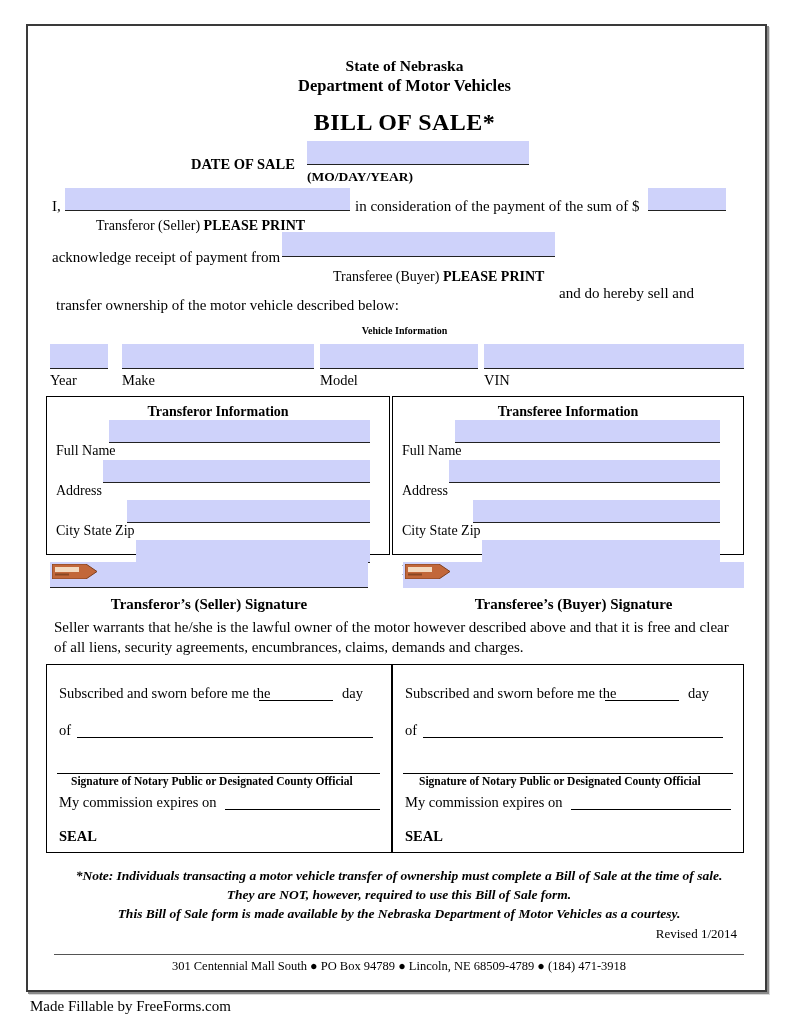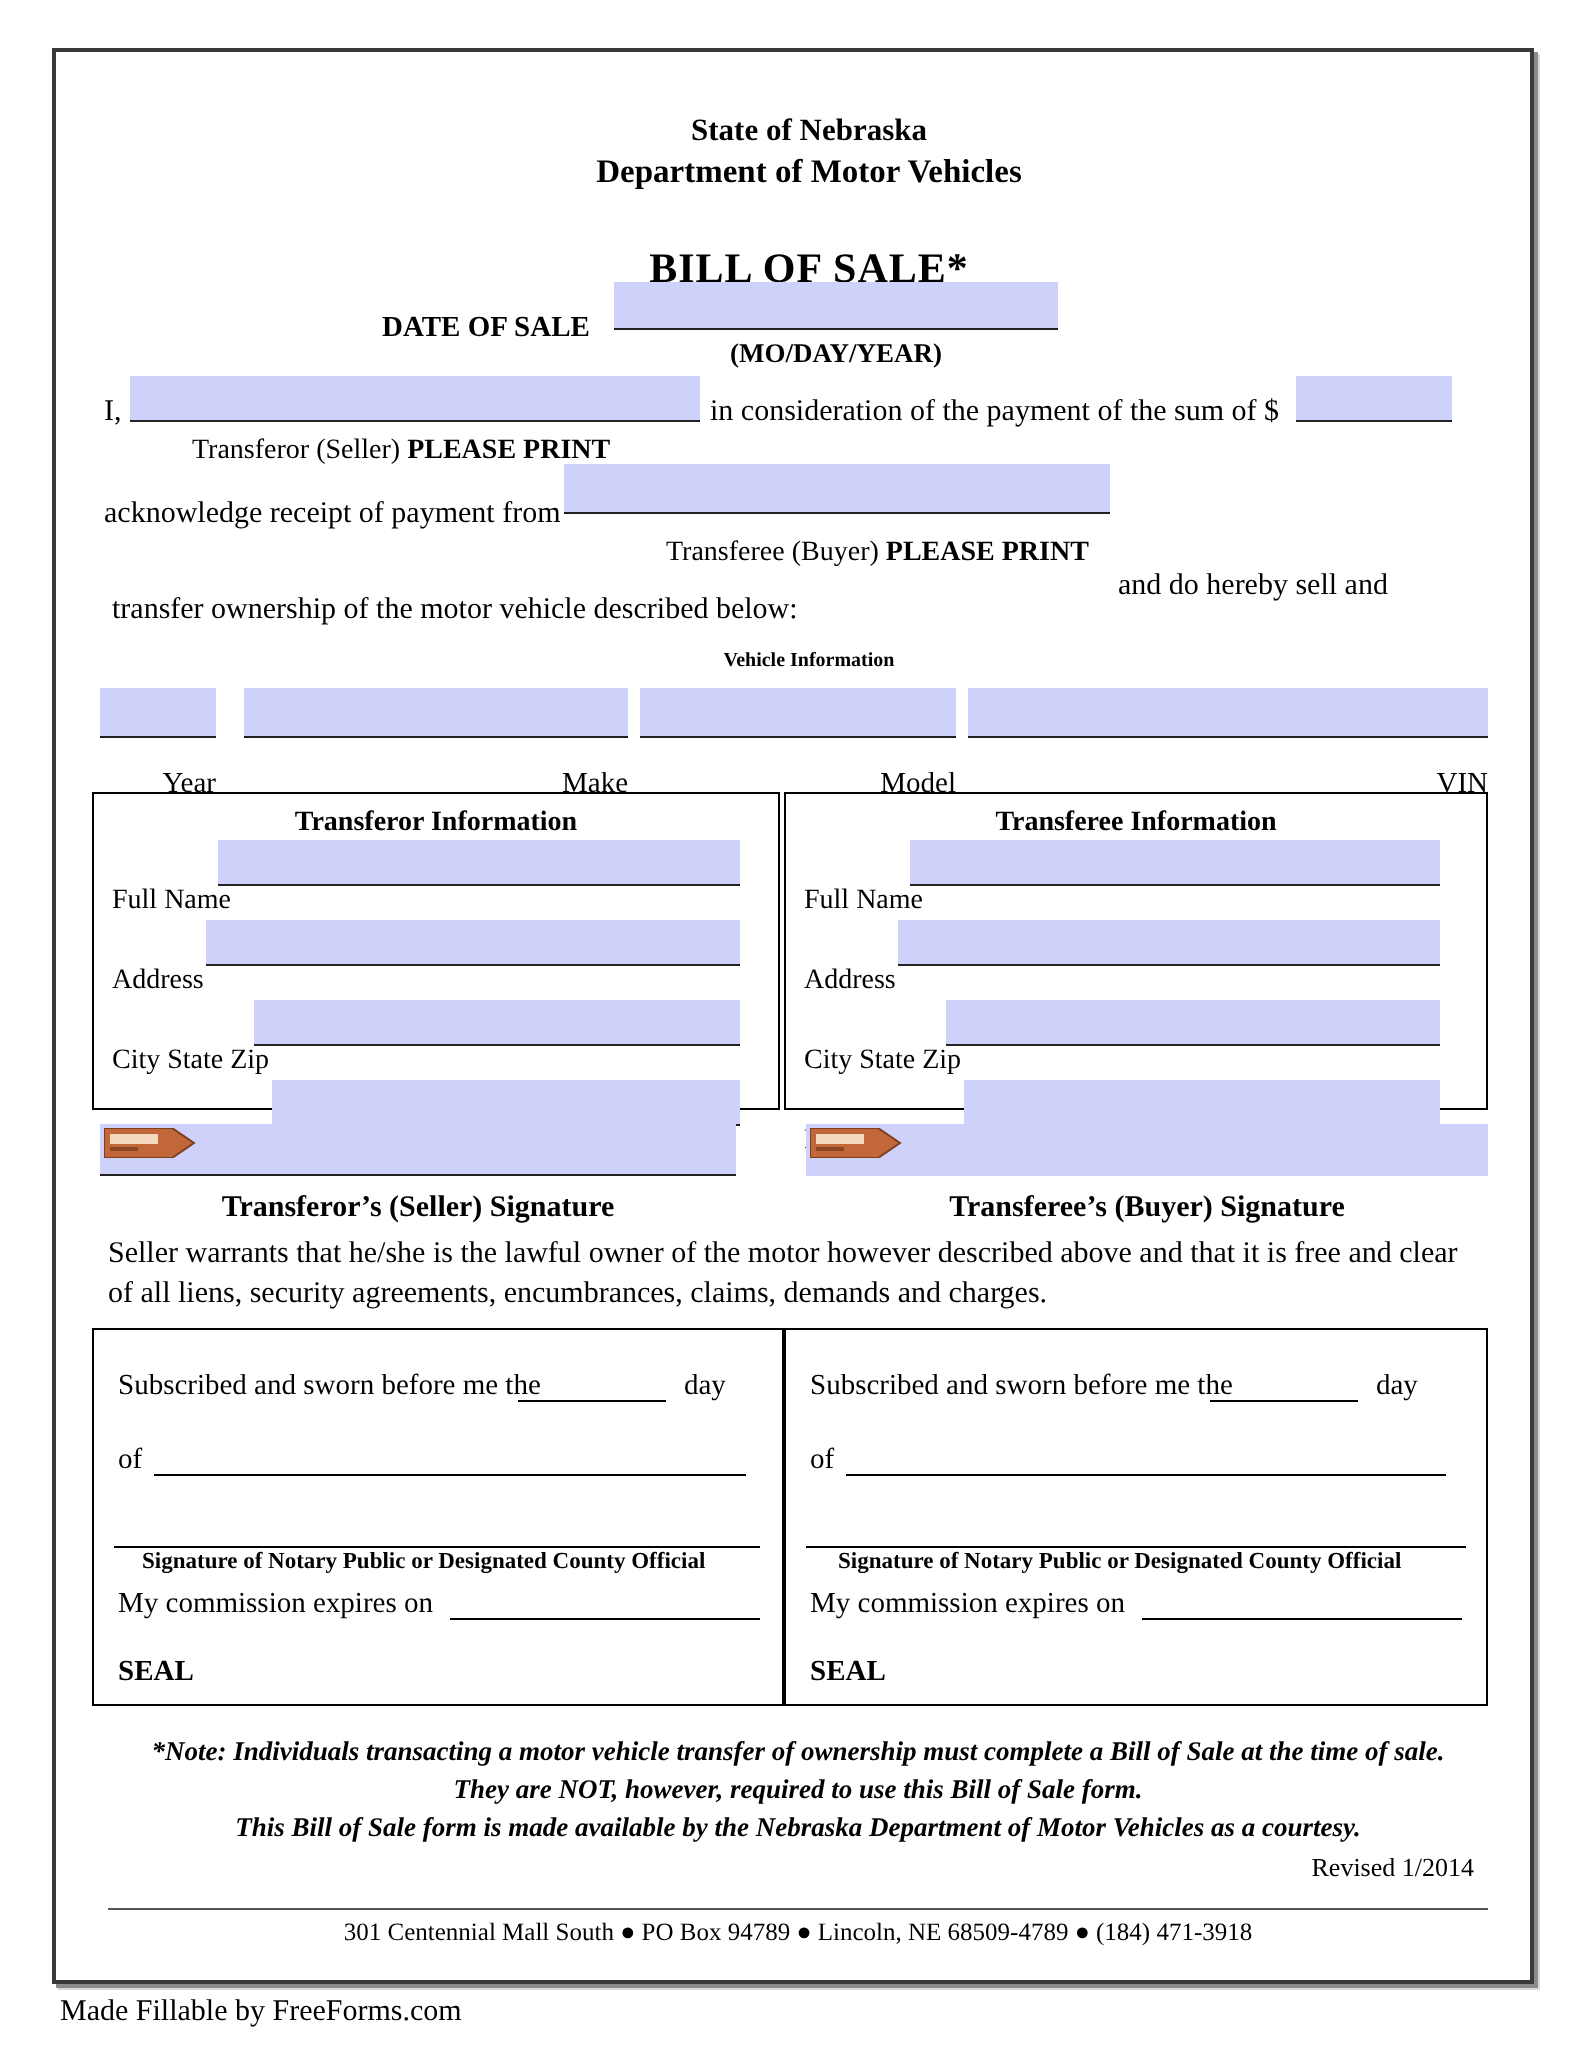--- a/index.html
+++ b/index.html
@@ -35,7 +35,7 @@
   
   #hdr1{left:0;right:0;top:31px;font-size:15.5px;font-weight:bold;}
   #hdr2{left:0;right:0;top:50px;font-size:16.5px;font-weight:bold;}
-  #title{left:0;right:0;top:96px;font-size:21px;font-weight:bold;letter-spacing:.5px;}
+  #title{left:0;right:0;top:83px;font-size:24px;font-weight:bold;letter-spacing:.5px;}
 
   
   #dos-label{left:163px;top:130px;font-size:14.5px;font-weight:bold;}

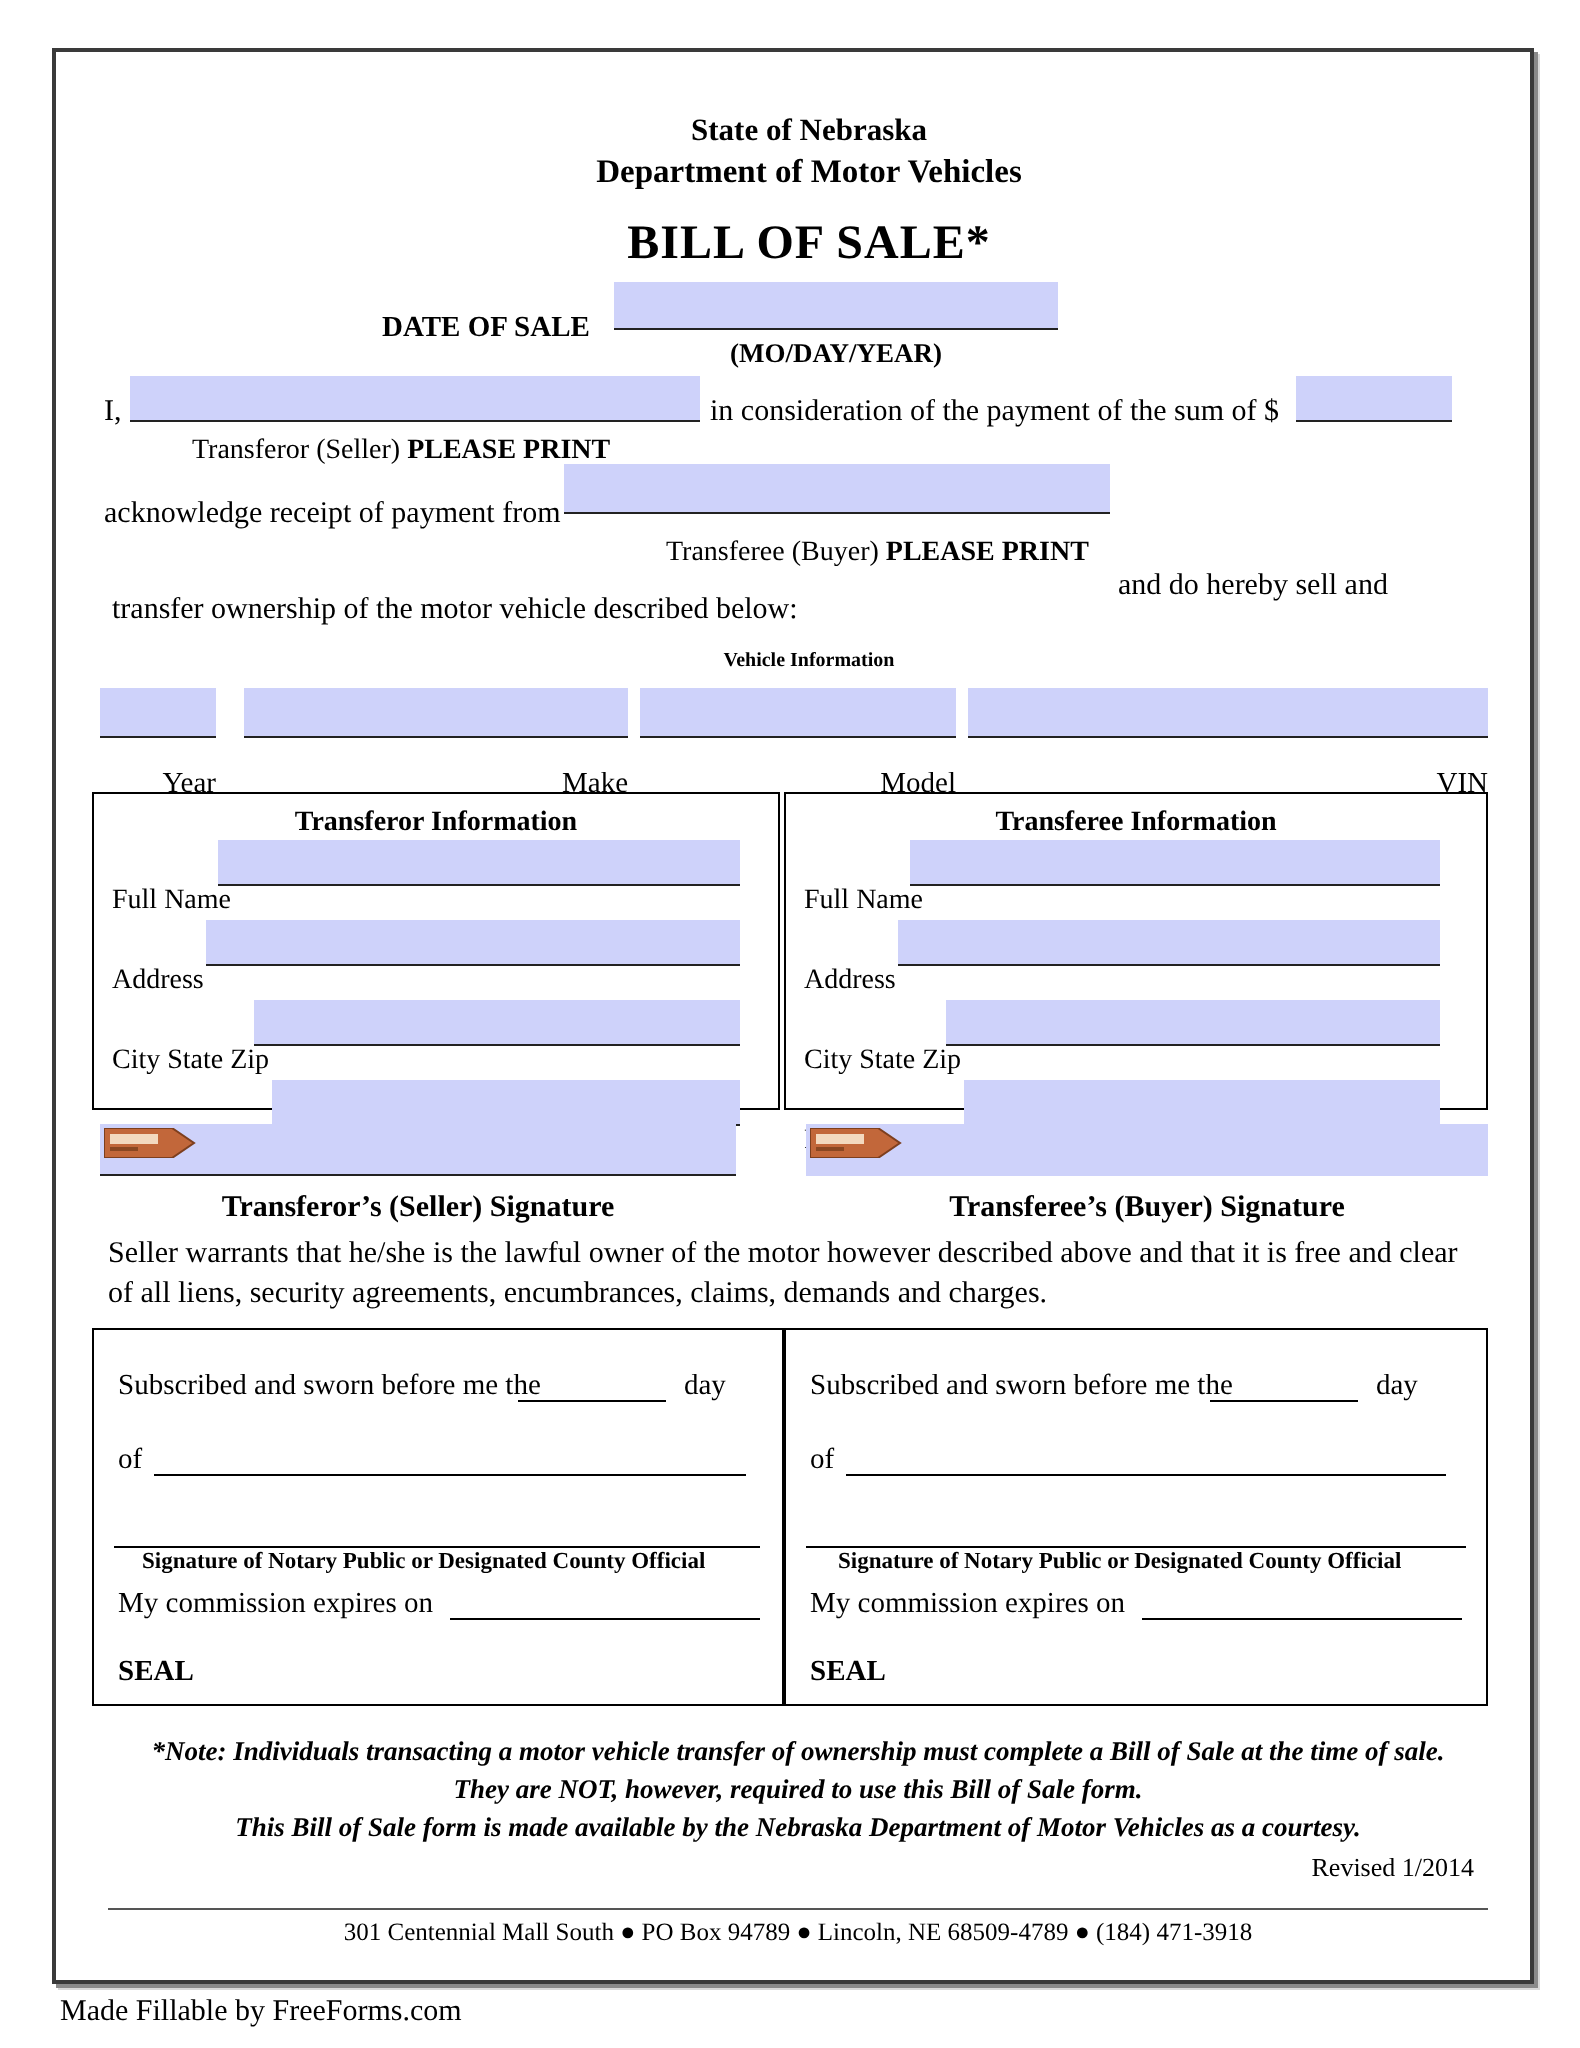--- a/index.html
+++ b/index.html
@@ -40,7 +40,7 @@
   
   #dos-label{left:163px;top:130px;font-size:14.5px;font-weight:bold;}
   #dos-field{left:279px;top:115px;width:222px;height:24px;}
-  #dos-sub{left:279px;top:143px;width:222px;text-align:center;font-size:13.5px;font-weight:bold;}
+  #dos-sub{left:279px;top:143px;width:222px;text-align:left;font-size:13.5px;font-weight:bold;}
 
   
   #i-label{left:24px;top:172px;font-size:15px;}

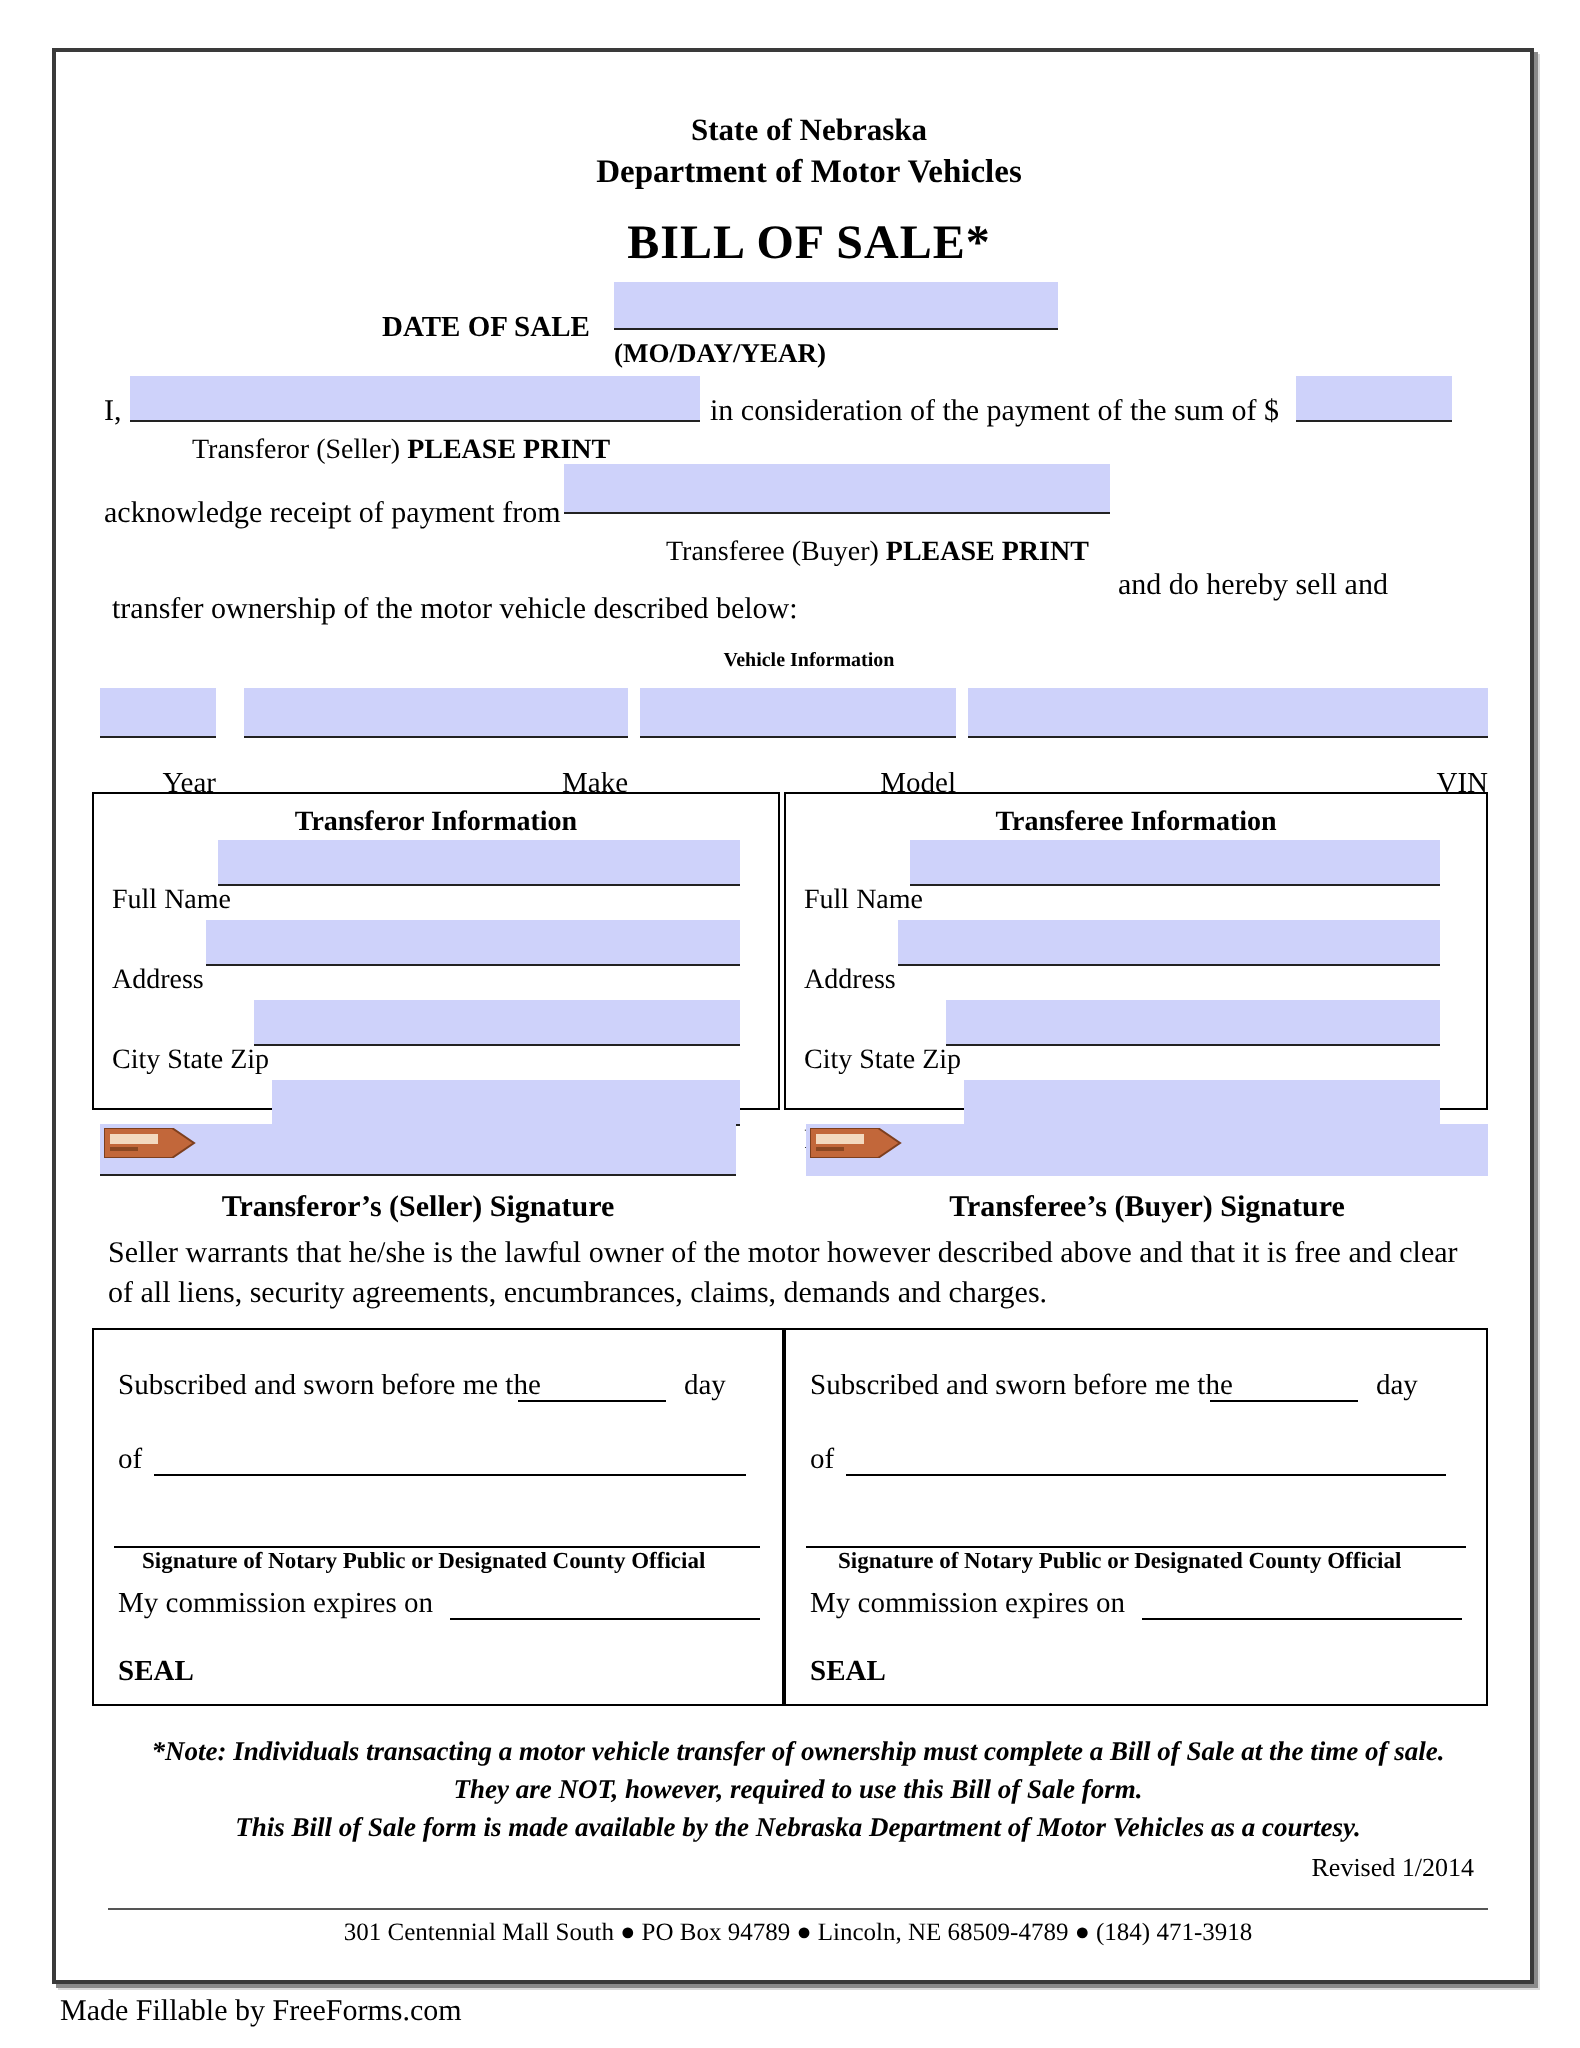--- a/index.html
+++ b/index.html
@@ -66,7 +66,7 @@
   #v-make{left:94px;top:318px;width:192px;height:25px;}
   #v-model{left:292px;top:318px;width:158px;height:25px;}
   #v-vin{left:456px;top:318px;width:260px;height:25px;}
-  .vlab{position:absolute;top:346px;text-align:right;font-size:14.5px;margin-top:12px;}
+  .vlab{position:absolute;top:346px;text-align:left;font-size:14.5px;}
   #l-year{left:22px;width:58px;}
   #l-make{left:94px;width:192px;}
   #l-model{left:292px;width:158px;}

